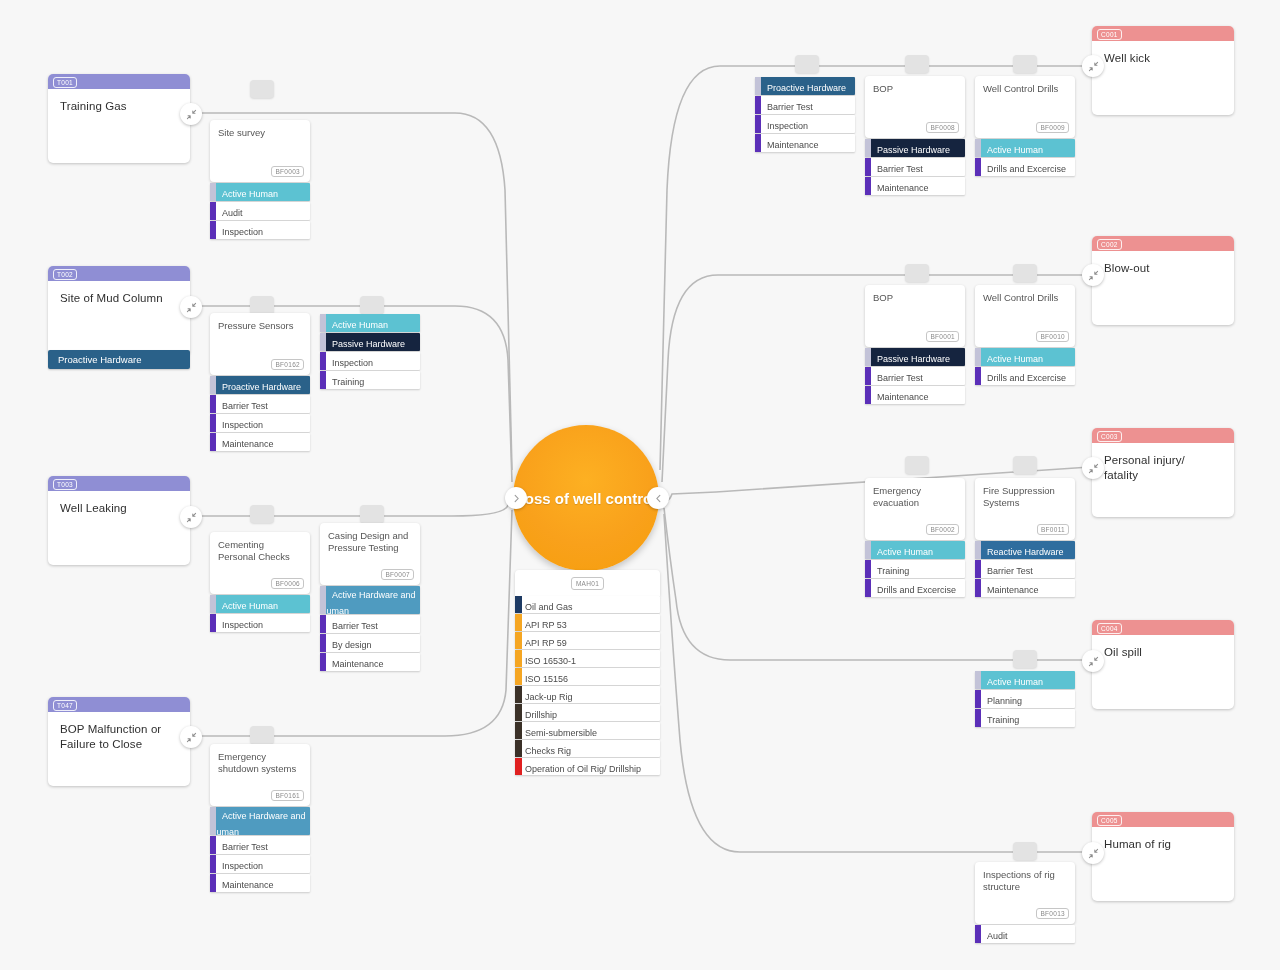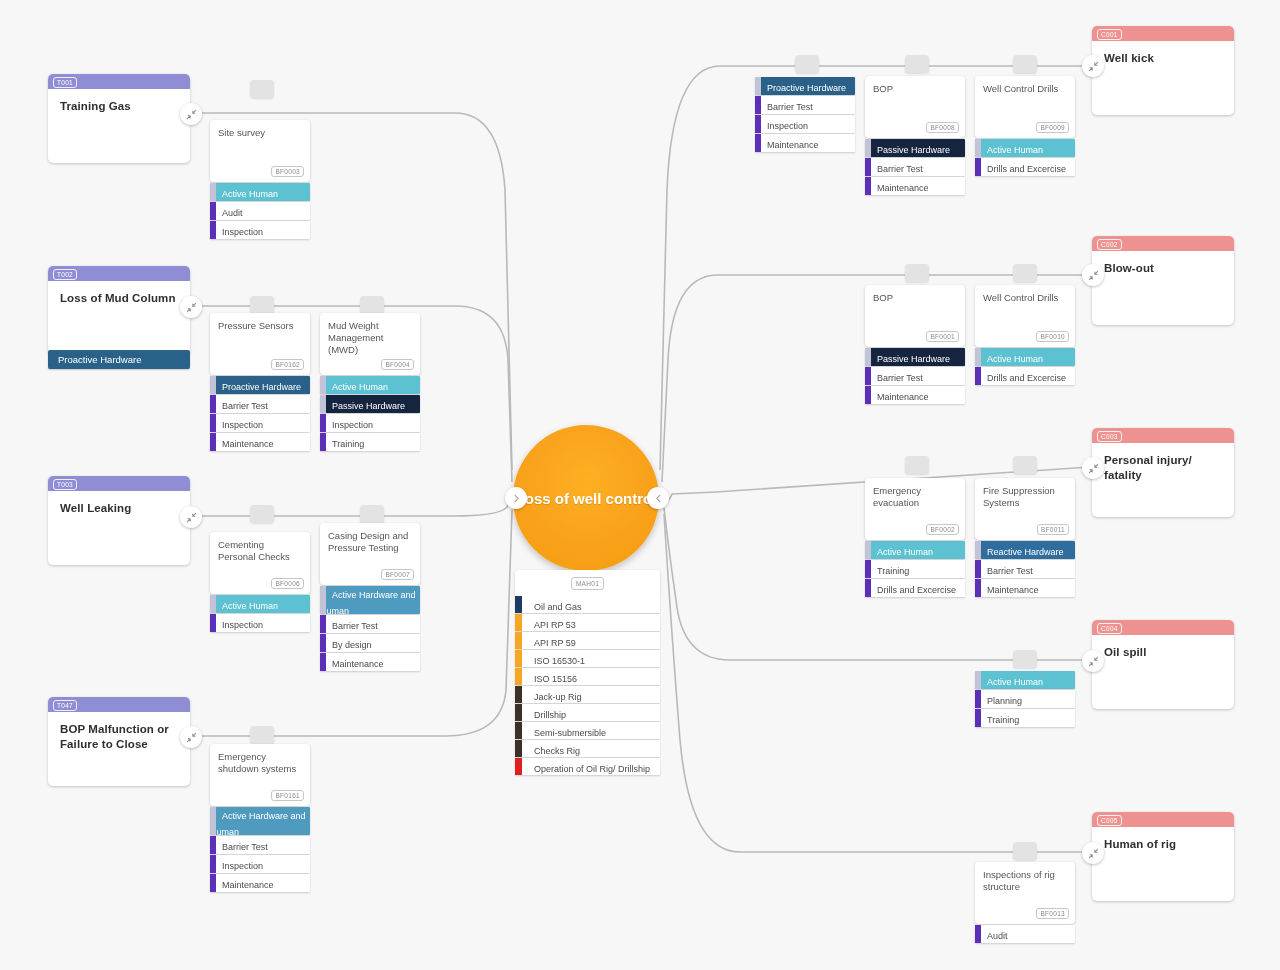--- a/index.html
+++ b/index.html
@@ -31,7 +31,7 @@
     font-family:"Liberation Sans",sans-serif;
   }
   .endnode .ttl{
-    padding:10px 12px 0 12px;font-size:11.5px;font-weight:bold;color:#2f2f2f;
+    padding:10px 12px 0 12px;font-size:11.5px;font-weight:normal;color:#2f2f2f;
     line-height:15px;letter-spacing:.1px;
   }
   .endnode .body{height:74px;}

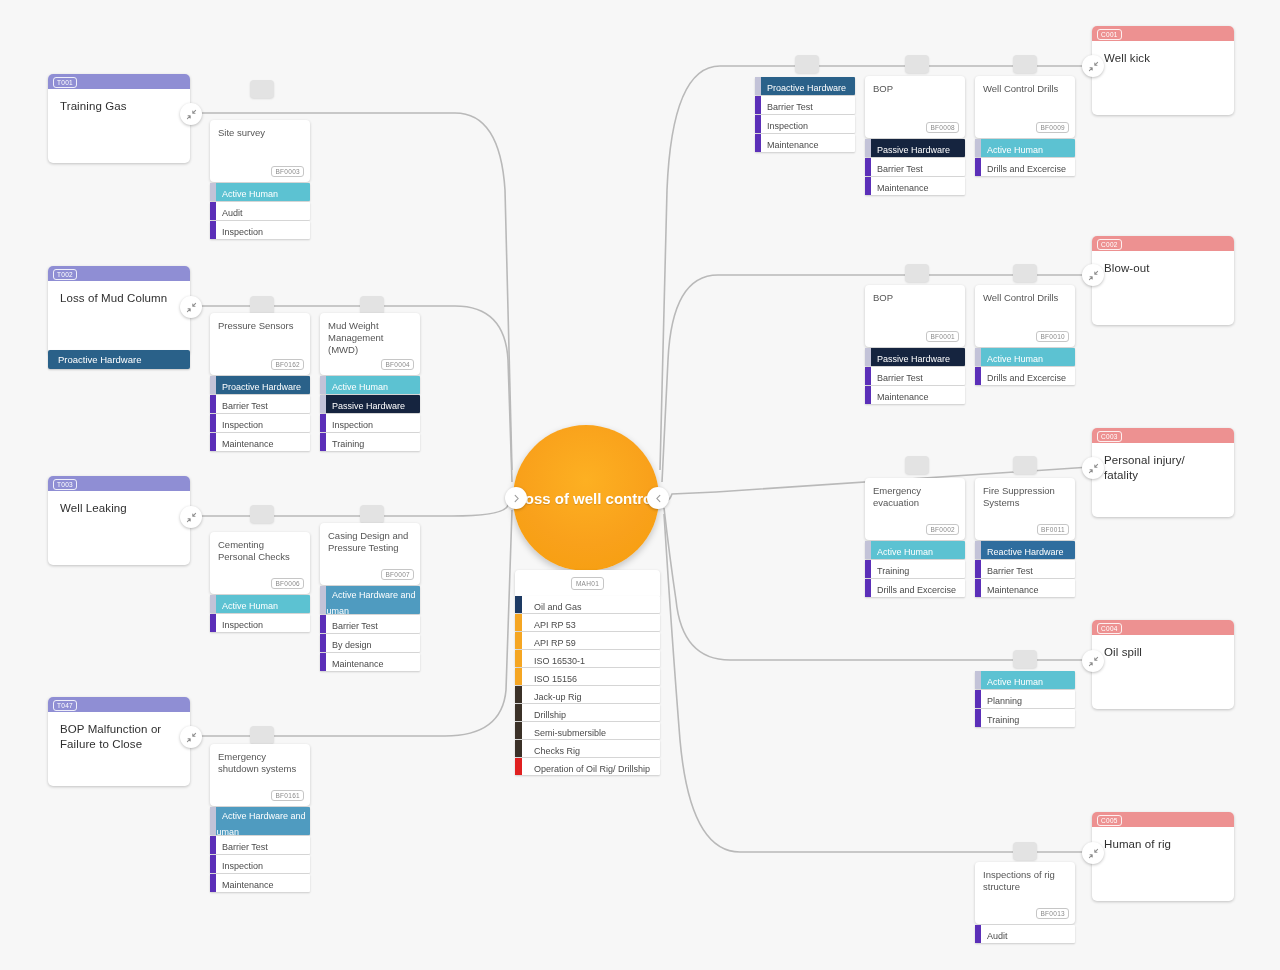--- a/index.html
+++ b/index.html
@@ -213,7 +213,7 @@
             <span class="code">T002</span>
           </div>
           <div class="body">
-            <div class="ttl">Loss of Mud Column</div>
+            <div class="ttl">Site of Mud Column</div>
           </div>
           <div class="footbar">Proactive Hardware</div>
         </div>

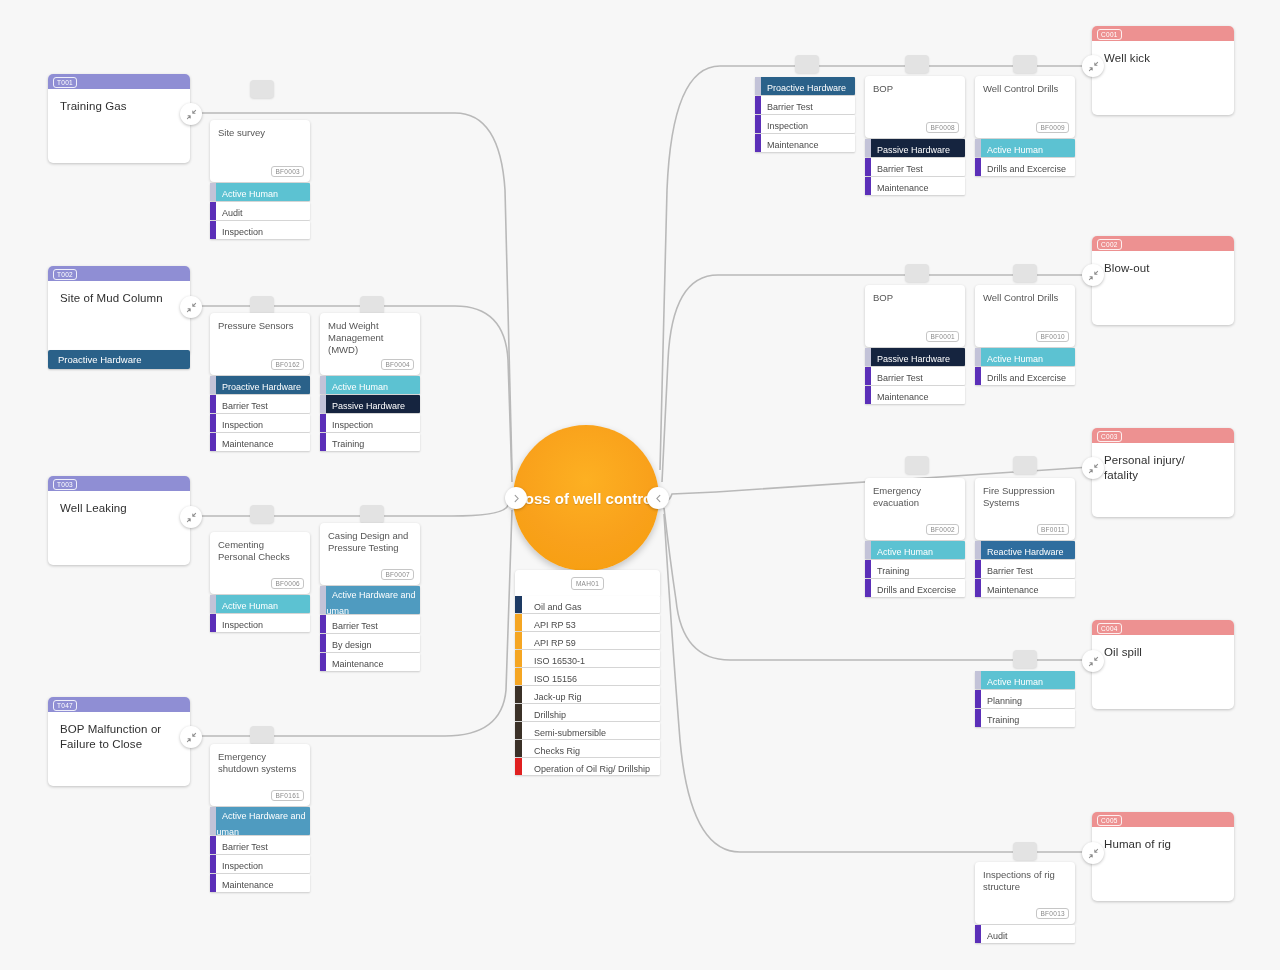--- a/index.html
+++ b/index.html
@@ -242,10 +242,6 @@
       <div class="knob" style="left:360px;top:296px"></div>
       <div style="position:absolute;left:320px;top:313px">
         <div class="barrier">
-          <div class="head" style="height:62px">
-            <div class="name">Mud Weight Management (MWD)</div>
-            <span class="bf">BF0004</span>
-          </div>
           <div class="rows">
             <div class="row type" style="background:#5cc2d2;"><span class="stub" style="background:#c3c3d8"></span><span class="lbl">Active Human</span></div>
             <div class="row type" style="background:#15243f;"><span class="stub" style="background:#c3c3d8"></span><span class="lbl">Passive Hardware</span></div>

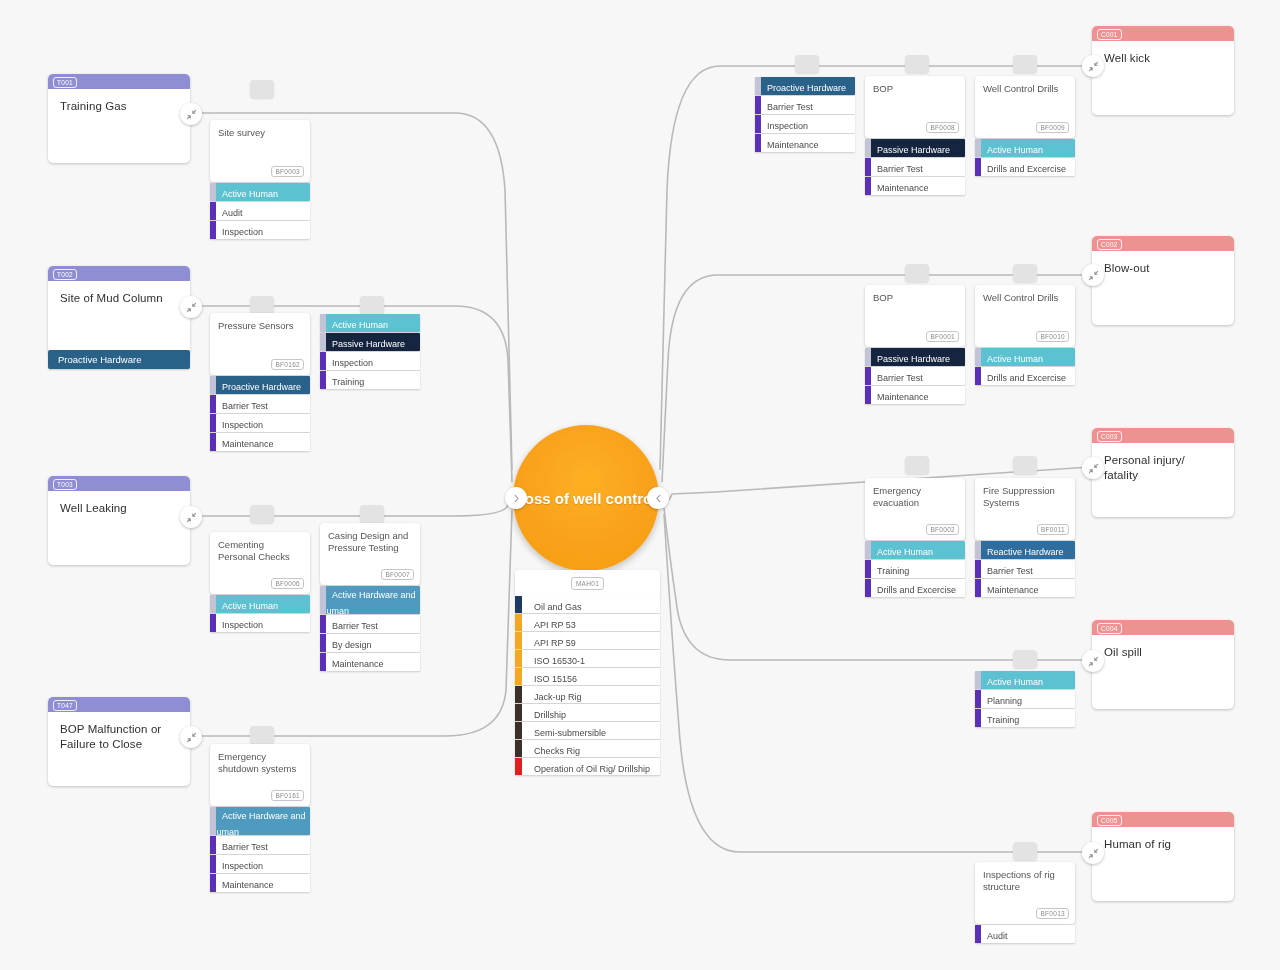--- a/index.html
+++ b/index.html
@@ -120,7 +120,7 @@
     letter-spacing:.3px;
   }
   #mah .row{height:17px;line-height:17px;}
-  #mah .row .lbl{font-size:9px;padding-left:19px;}
+  #mah .row .lbl{font-size:9px;padding-left:10px;}
   #mah .row .stub{width:7px;}
 </style>
 </head>

